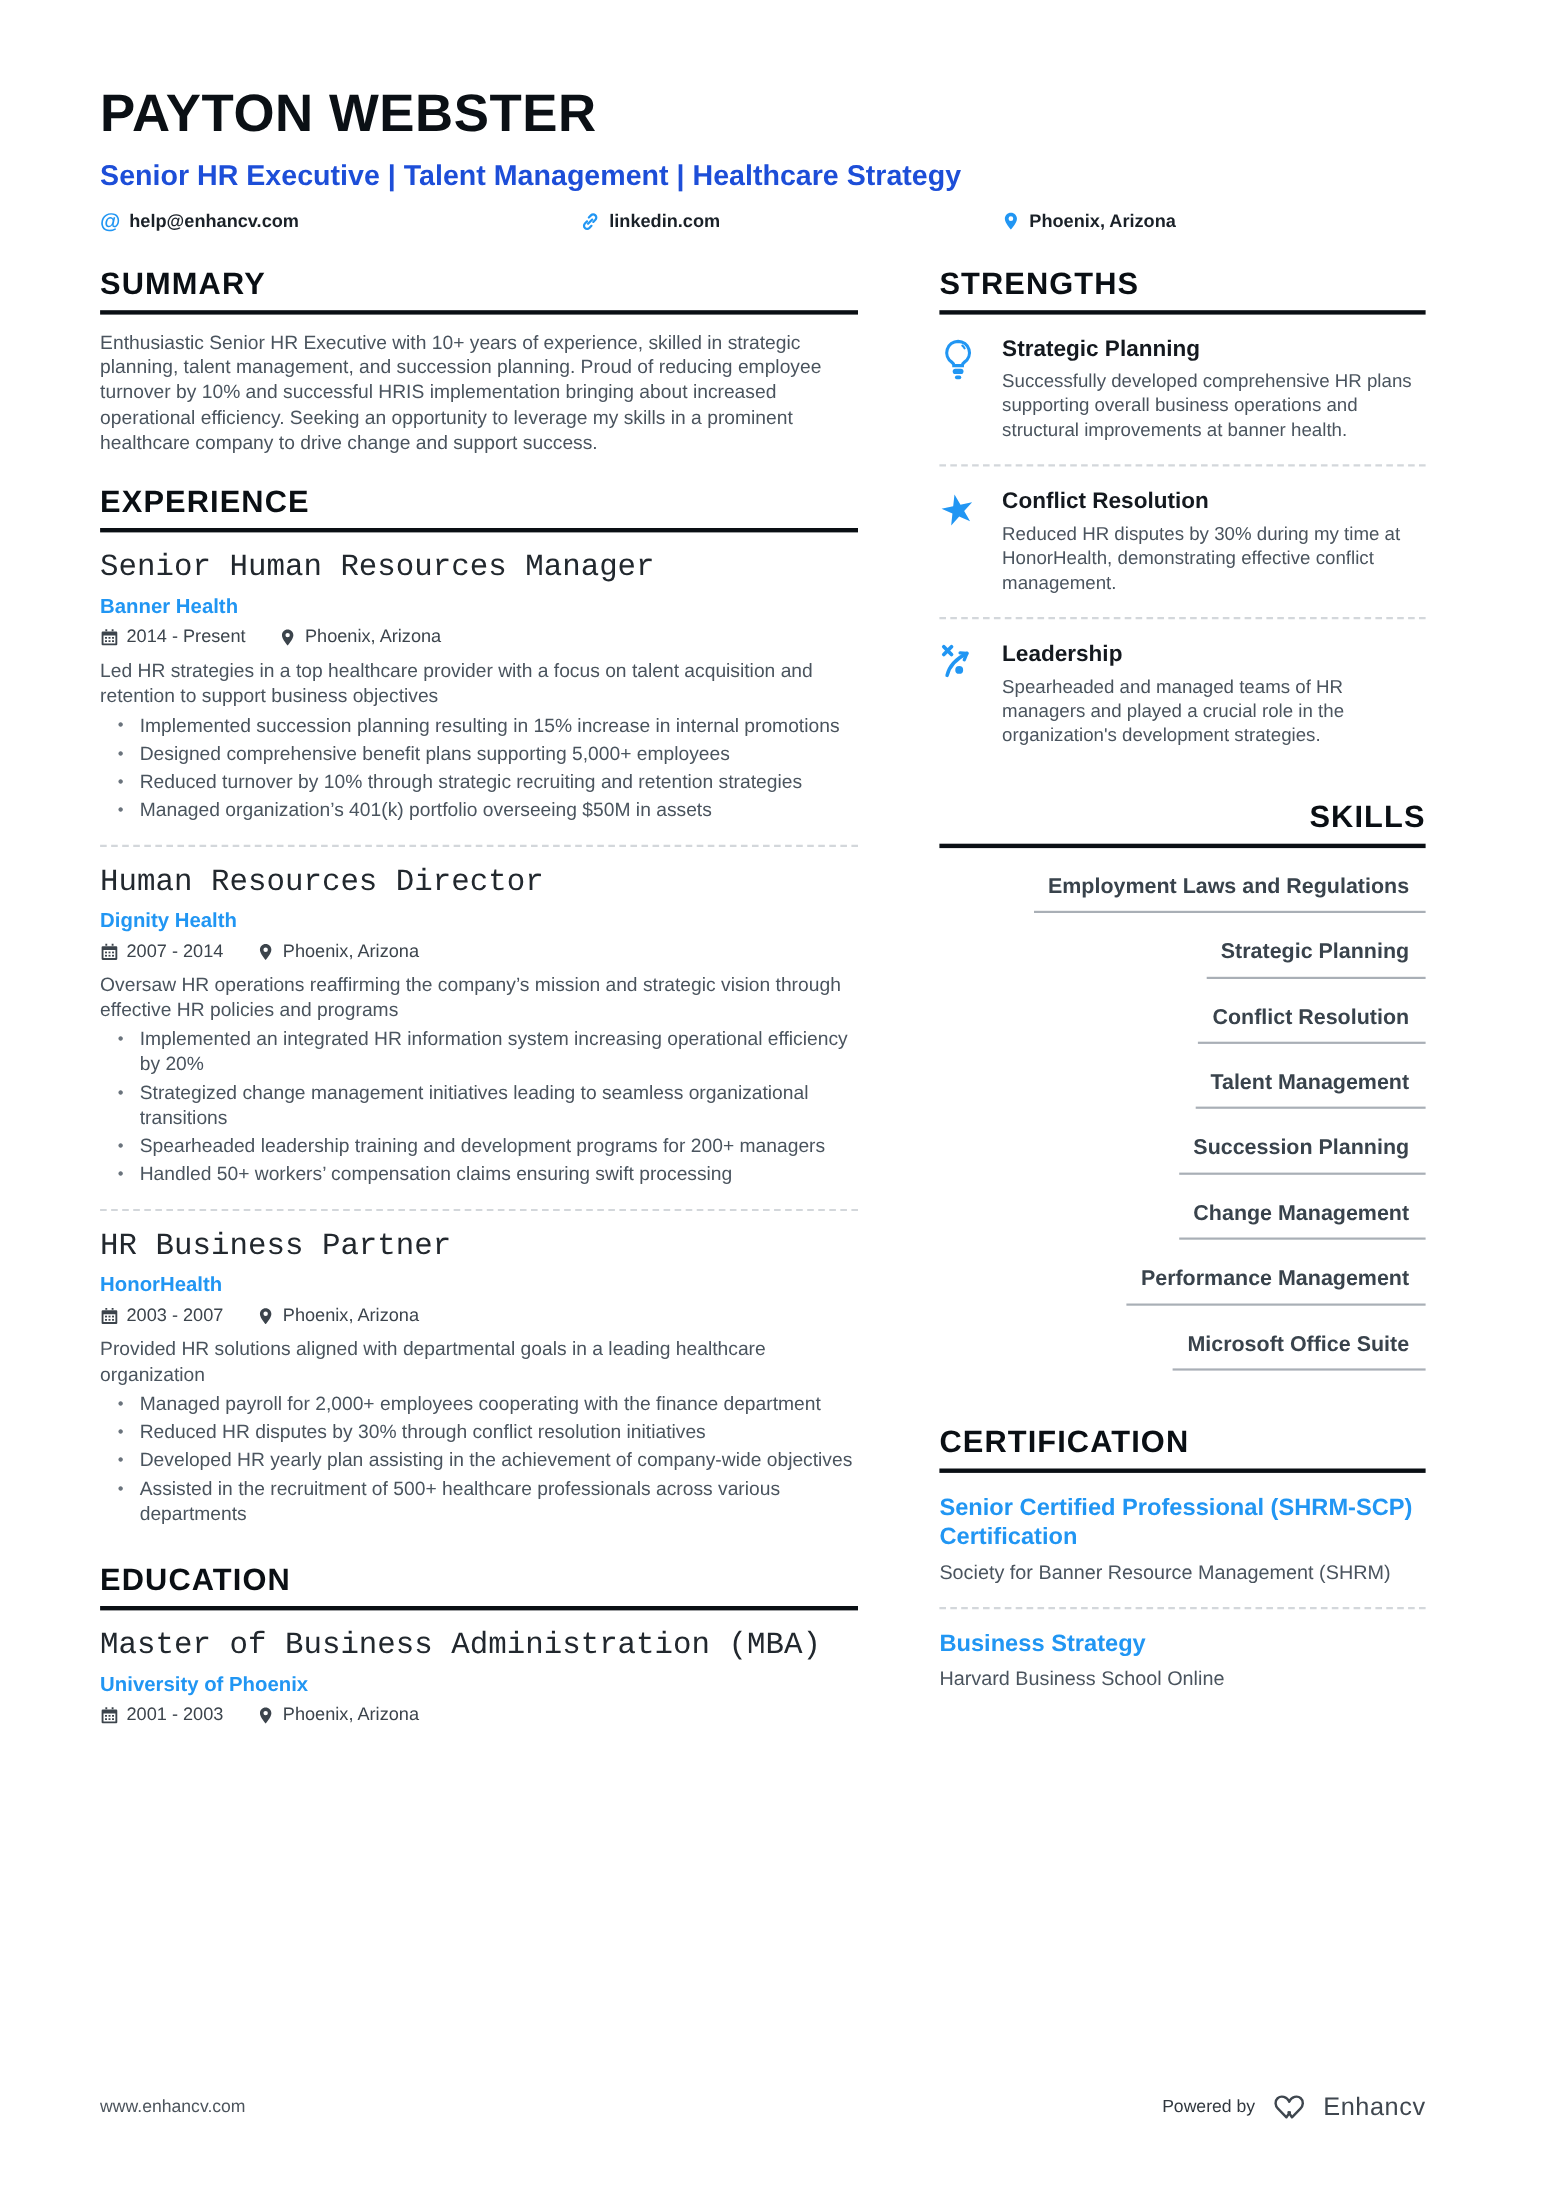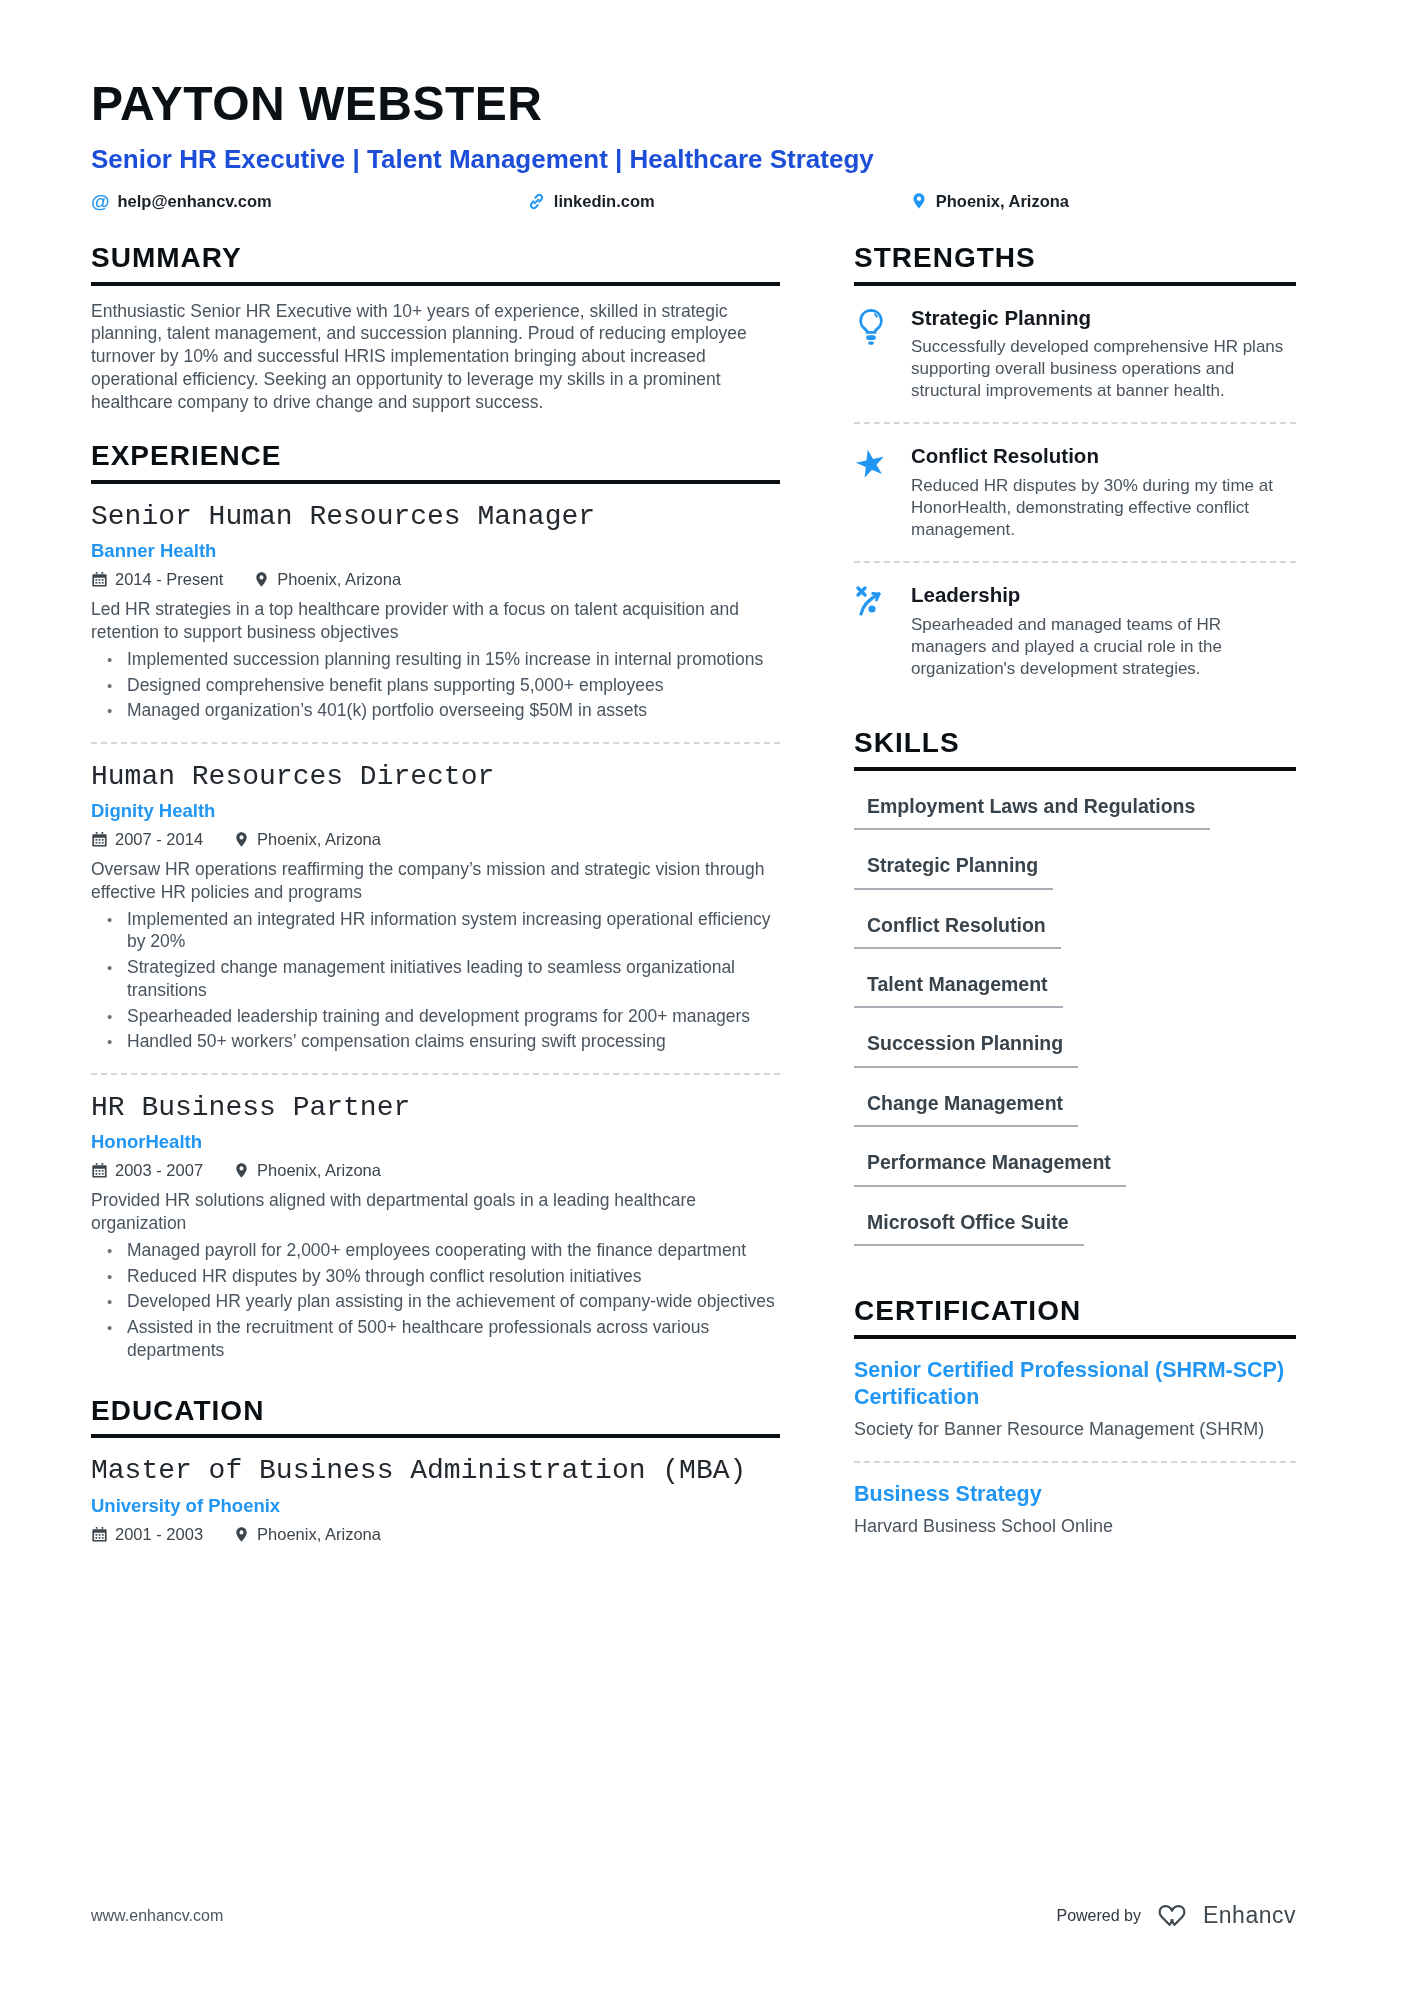--- a/index.html
+++ b/index.html
@@ -192,6 +192,7 @@
           <ul class="bullets">
             <li>Implemented succession planning resulting in 15% increase in internal promotions</li>
             <li>Designed comprehensive benefit plans supporting 5,000+ employees</li>
+            <li>Reduced turnover by 10% through strategic recruiting and retention strategies</li>
             <li>Managed organization’s 401(k) portfolio overseeing $50M in assets</li>
           </ul>
         </div>

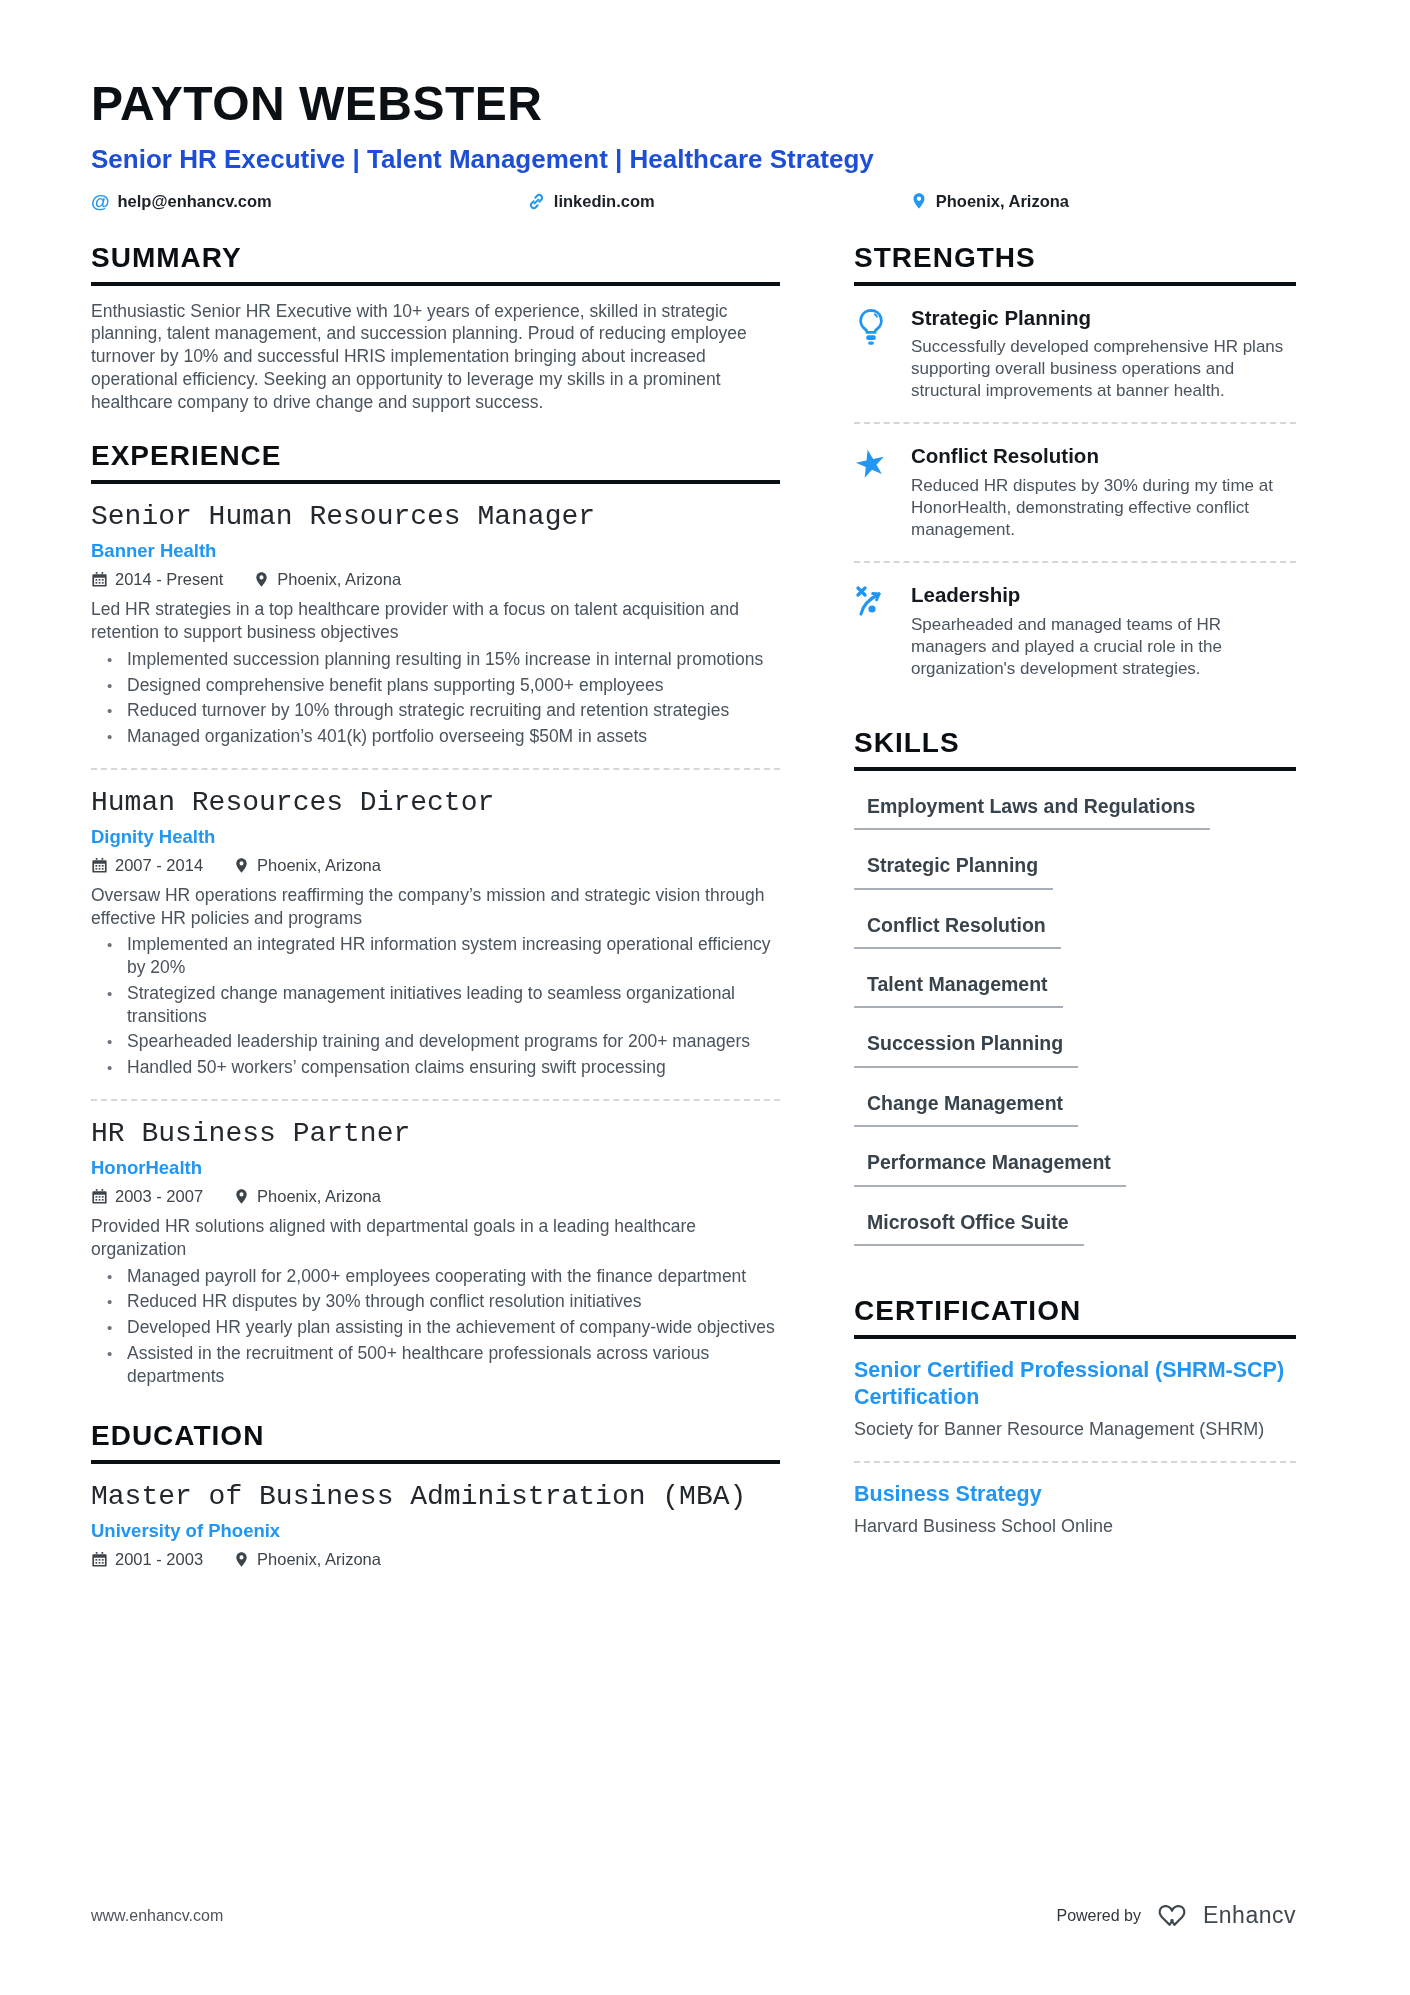--- a/index.html
+++ b/index.html
@@ -87,7 +87,7 @@
   }
 
   
-  .section-skills { margin-top: 48px; }
+  .section-skills { margin-top: 48px; text-align: right; }
   .skill-row { margin-top: 24px; }
   .skill-row span {
     display: inline-block; font-size: 19.5px; font-weight: 700; color: #39434c;

